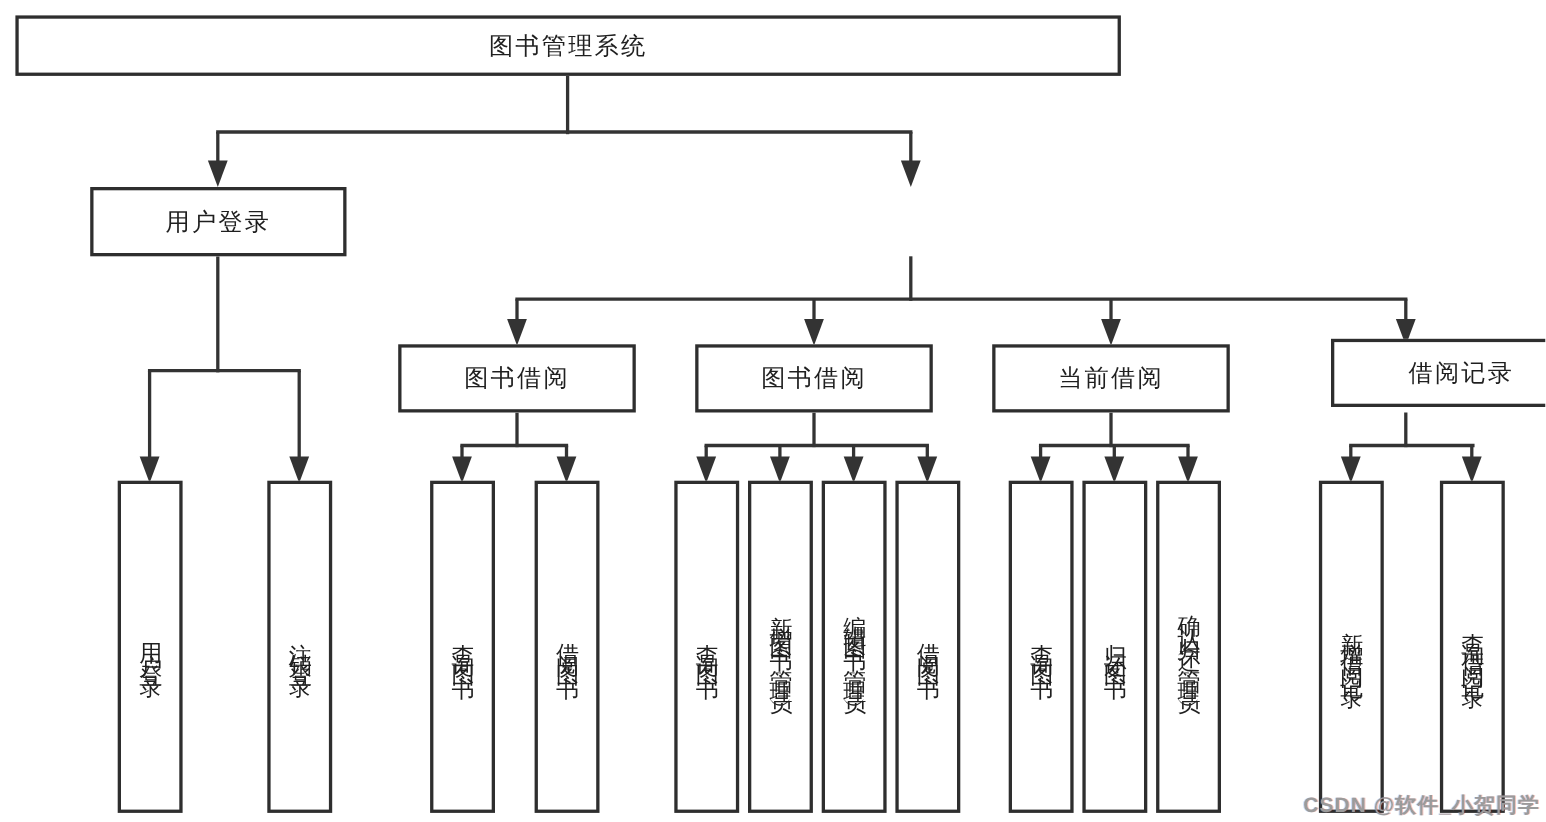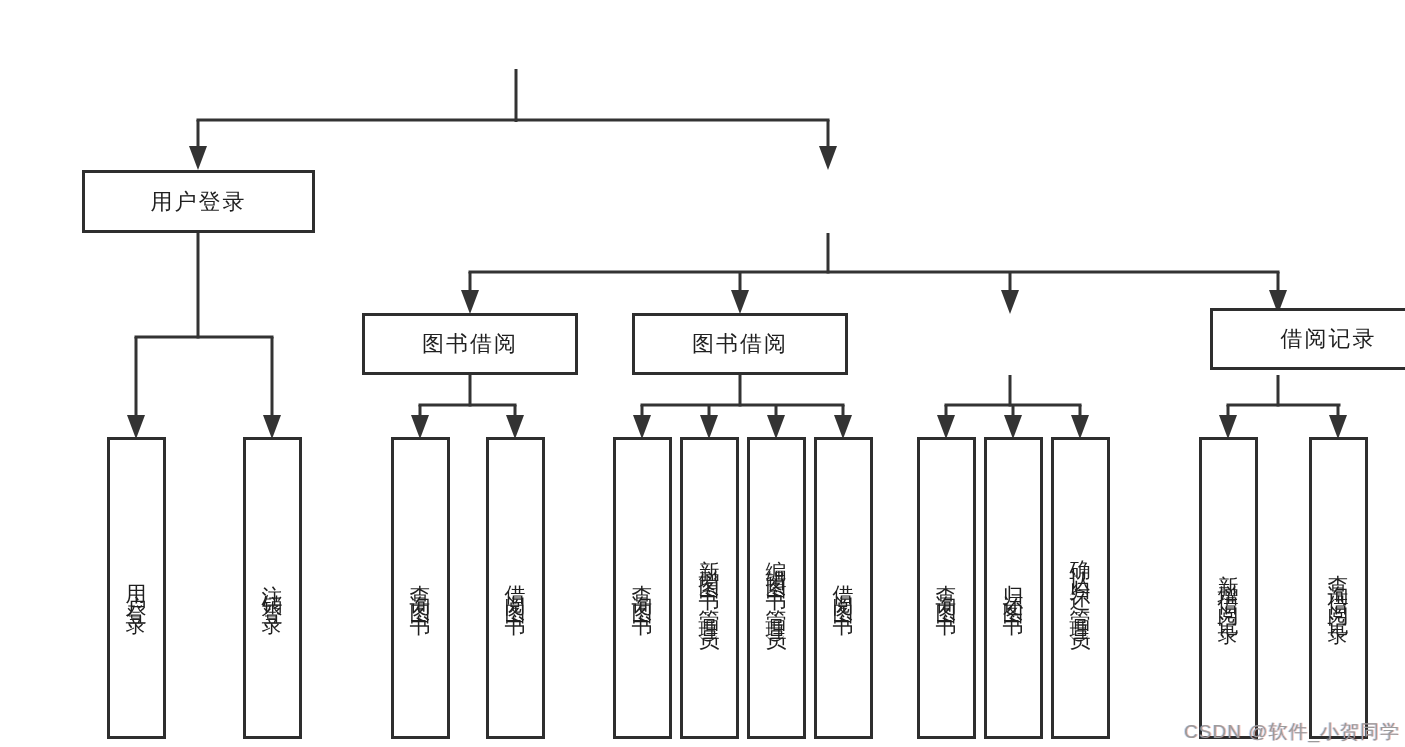--- a/index.html
+++ b/index.html
@@ -130,6 +130,7 @@
     </g>
   </svg>
 
+  <div class="box" style="left:14px; top:14px; width:1005px; height:55px;">图书管理系统</div>
 
   <div class="box" style="left:82px; top:170px; width:233px; height:63px;">用户登录</div>
 

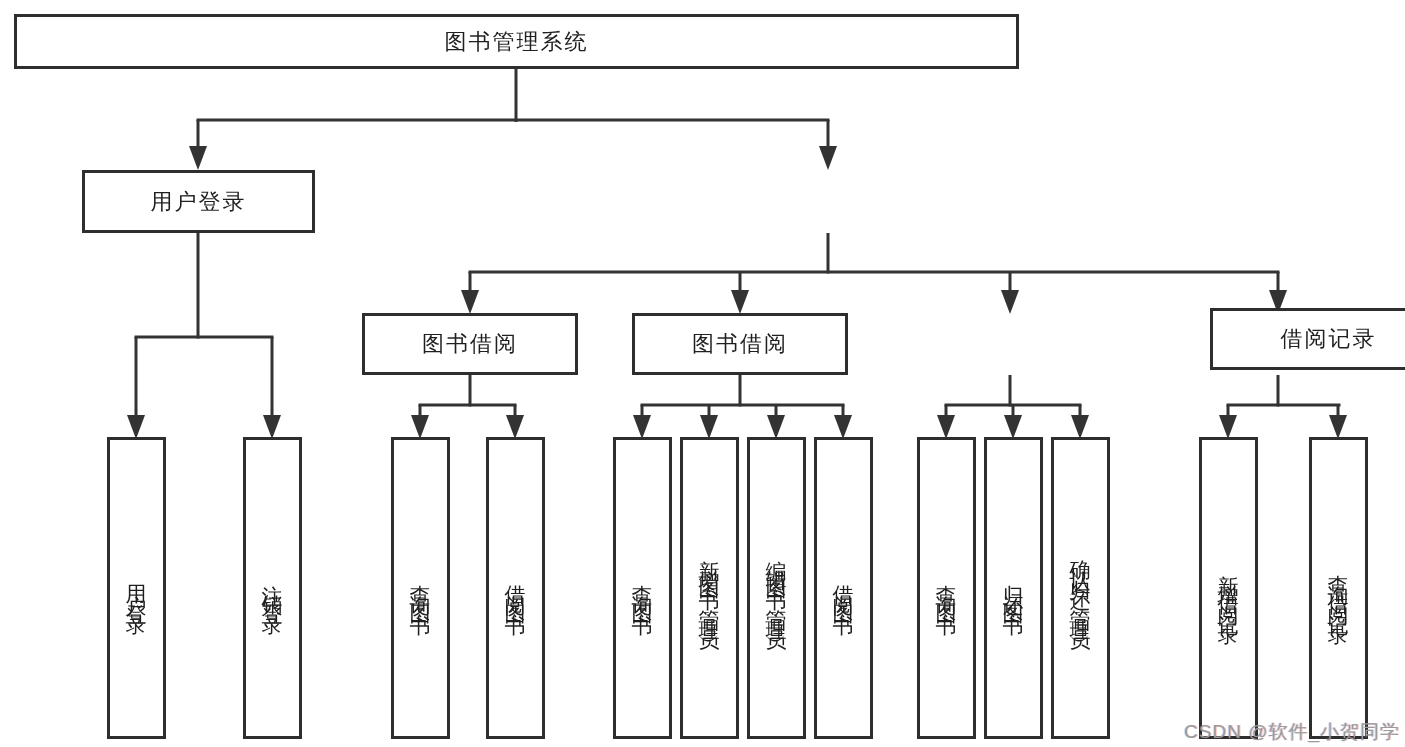--- a/index.html
+++ b/index.html
@@ -136,6 +136,7 @@
 
   <div class="box" style="left:362px; top:313px; width:216px; height:62px;">图书借阅</div>
   <div class="box" style="left:632px; top:313px; width:216px; height:62px;">图书借阅</div>
+  <div class="box" style="left:902px; top:313px; width:216px; height:62px;">当前借阅</div>
   <div class="box" style="left:1170px; top:308px; width:237px; height:62px;margin-left:40px;">借阅记录</div>
 
   <div class="box leaf" style="left:107px; top:437px; width:59px; height:302px;">

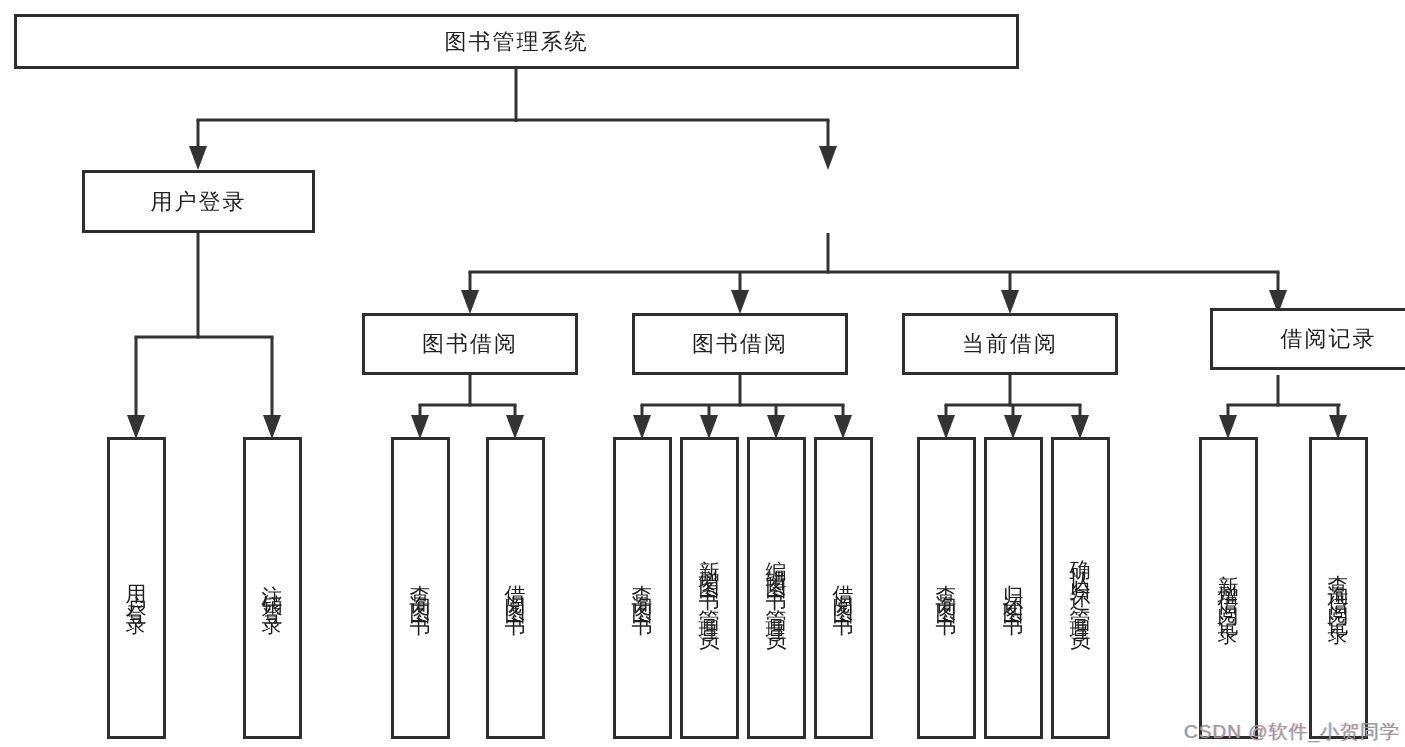--- a/index.html
+++ b/index.html
@@ -54,6 +54,7 @@
     font-size: 19px;
     letter-spacing: 1px;
     text-shadow: 1px 0 rgba(216, 30, 6, 0.25), -1px 0 rgba(60, 120, 216, 0.25);
+    font-weight: bold;
   }
 </style>
 </head>

